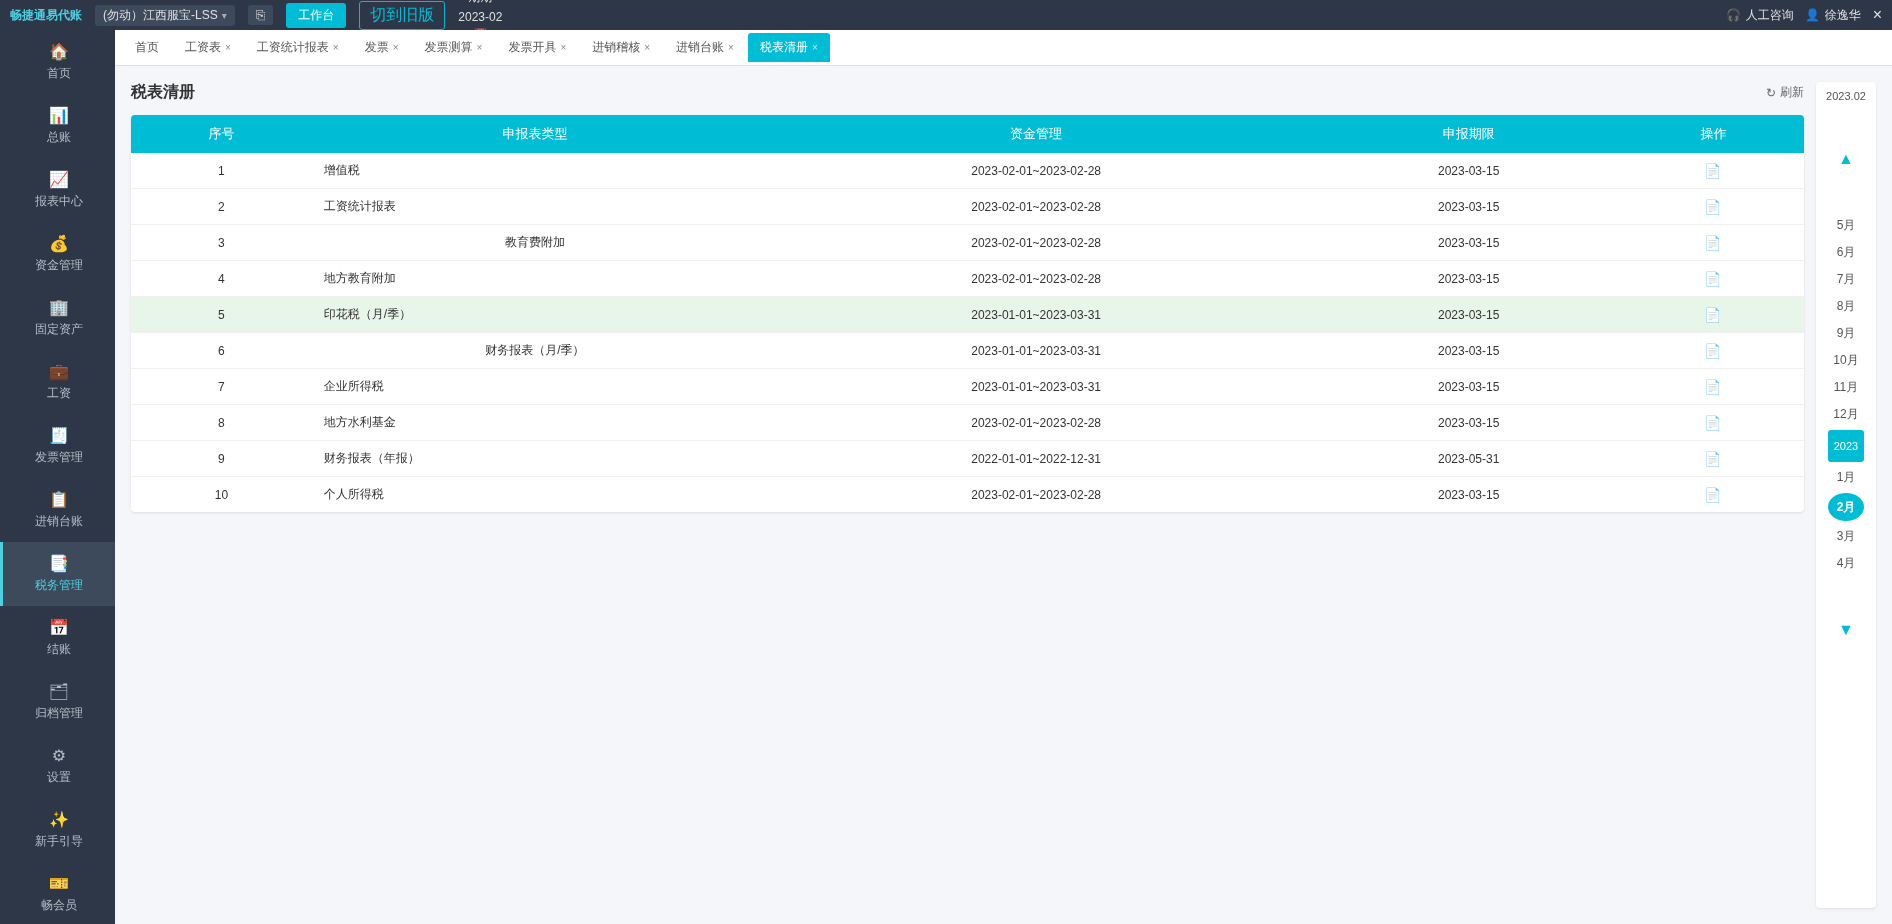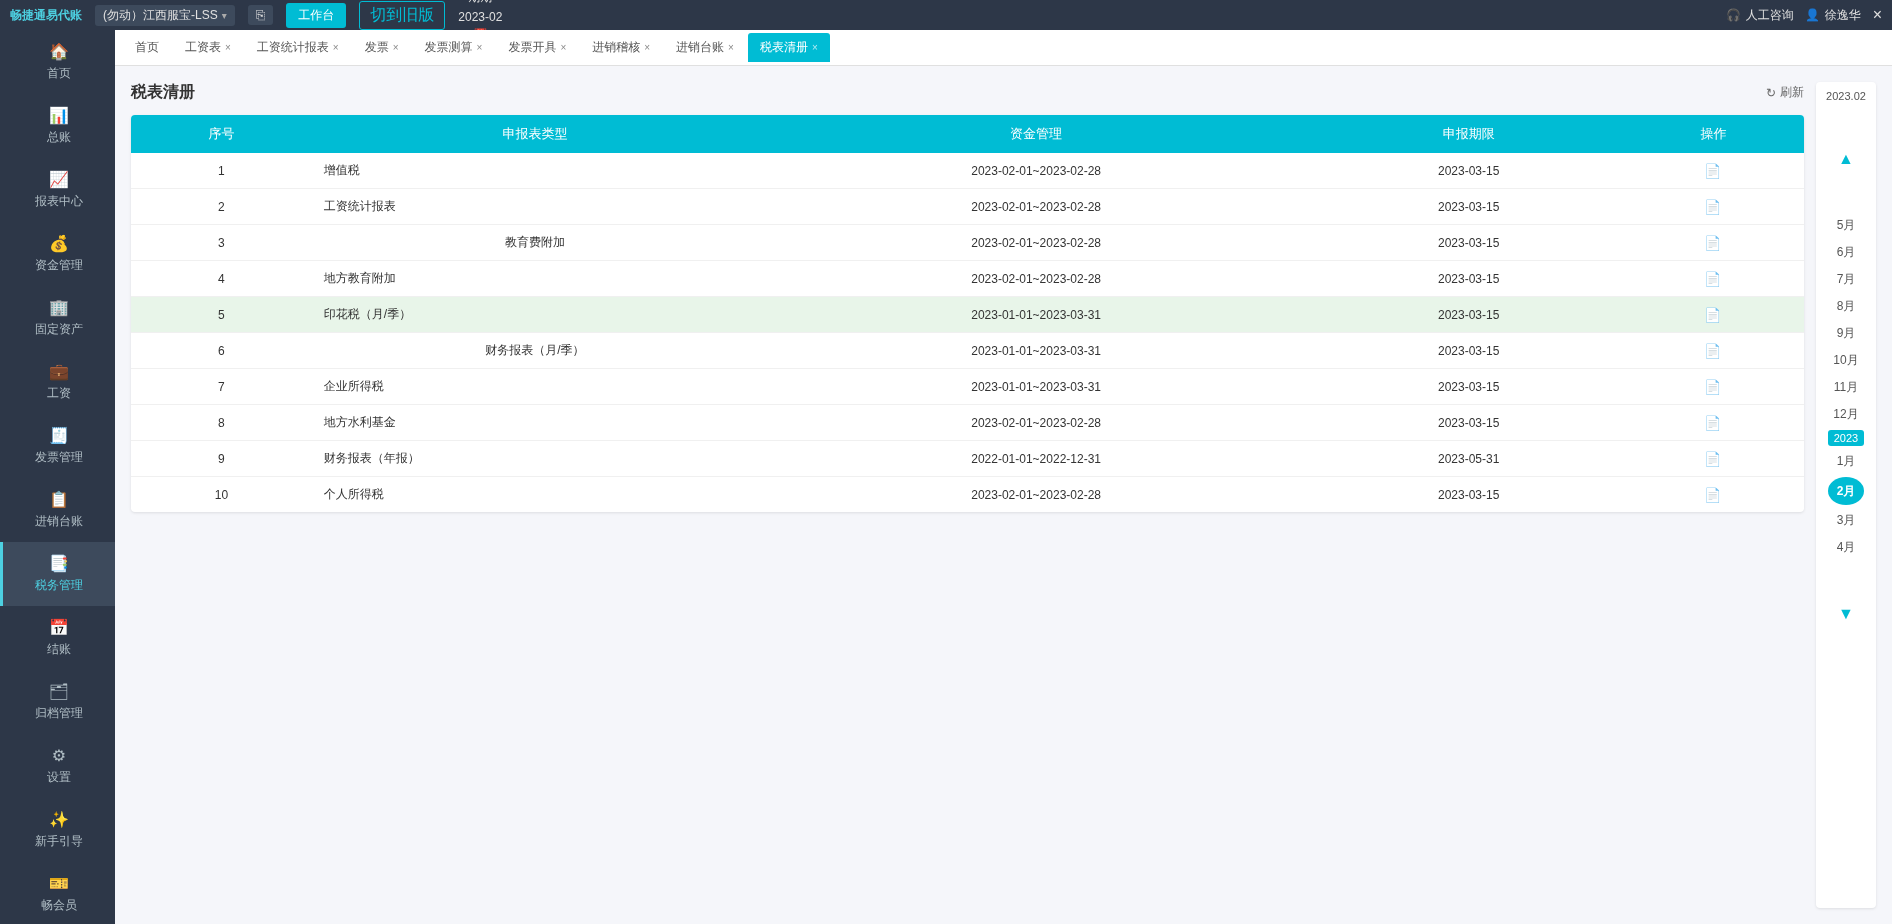--- a/index.html
+++ b/index.html
@@ -489,7 +489,7 @@
             <div class="period-item">10月</div>
             <div class="period-item">11月</div>
             <div class="period-item">12月</div>
-            <div style="background: rgb(0, 188, 212); color: white; font-size: 11px; padding: 2px 6px; border-radius: 3px; margin: 2px 4px; text-align: center;">2023</div>
+            <div style="background: rgb(0, 188, 212); color: white; font-size: 11px; padding: 10px 6px; border-radius: 3px; margin: 2px 4px; text-align: center;">2023</div>
             <div class="period-item">1月</div>
             <div class="period-item current" style="background: rgb(0, 188, 212); color: white; border-radius: 50%; width: 36px; height: 28px; display: flex; align-items: center; justify-content: center; margin: 2px auto; font-weight: bold;">2月</div>
             <div class="period-item">3月</div>

